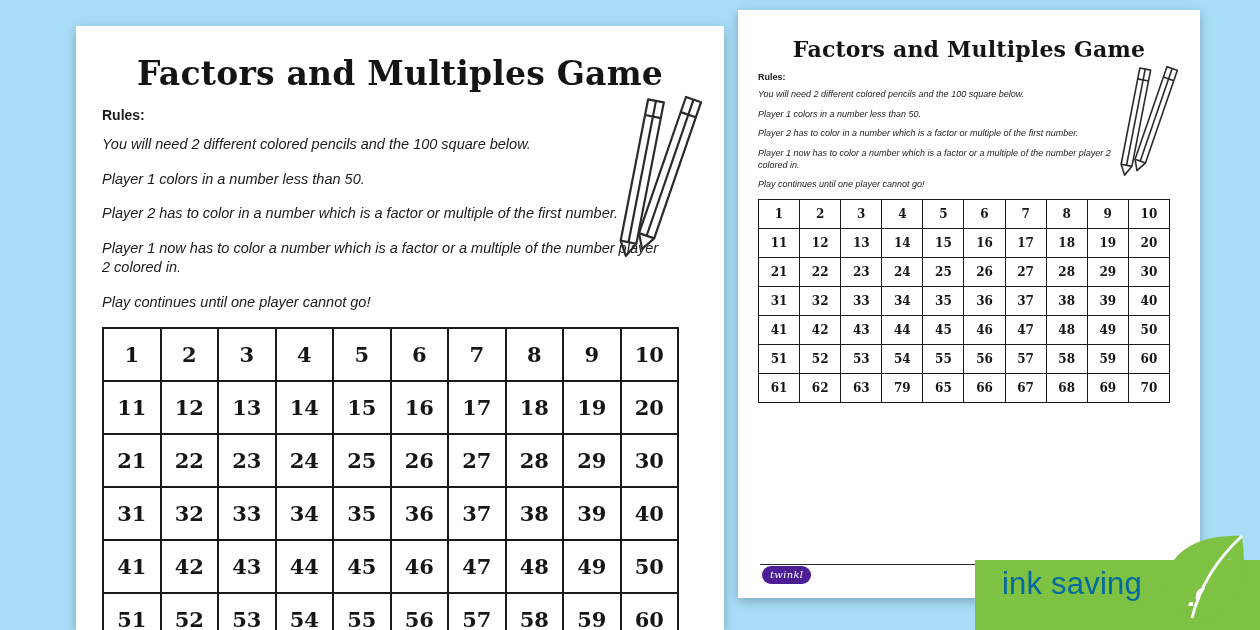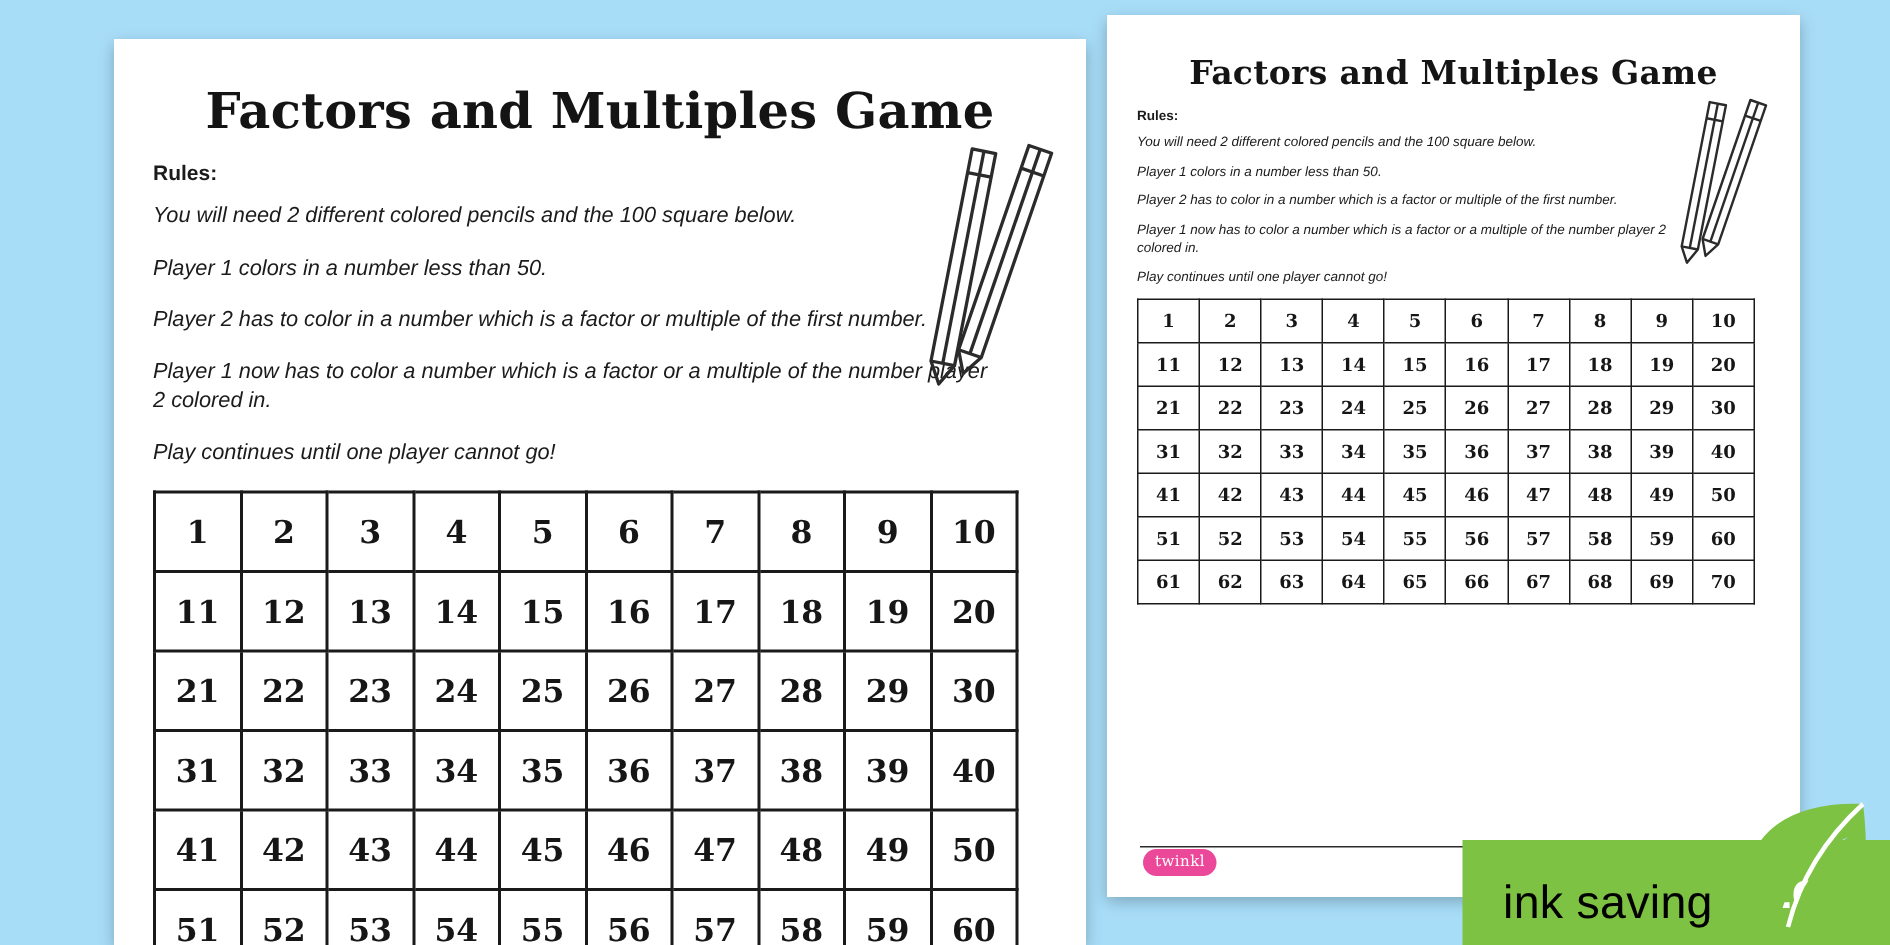--- a/index.html
+++ b/index.html
@@ -352,7 +352,7 @@
         <td>61</td>
         <td>62</td>
         <td>63</td>
-        <td>64</td>
+        <td>79</td>
         <td>65</td>
         <td>66</td>
         <td>67</td>

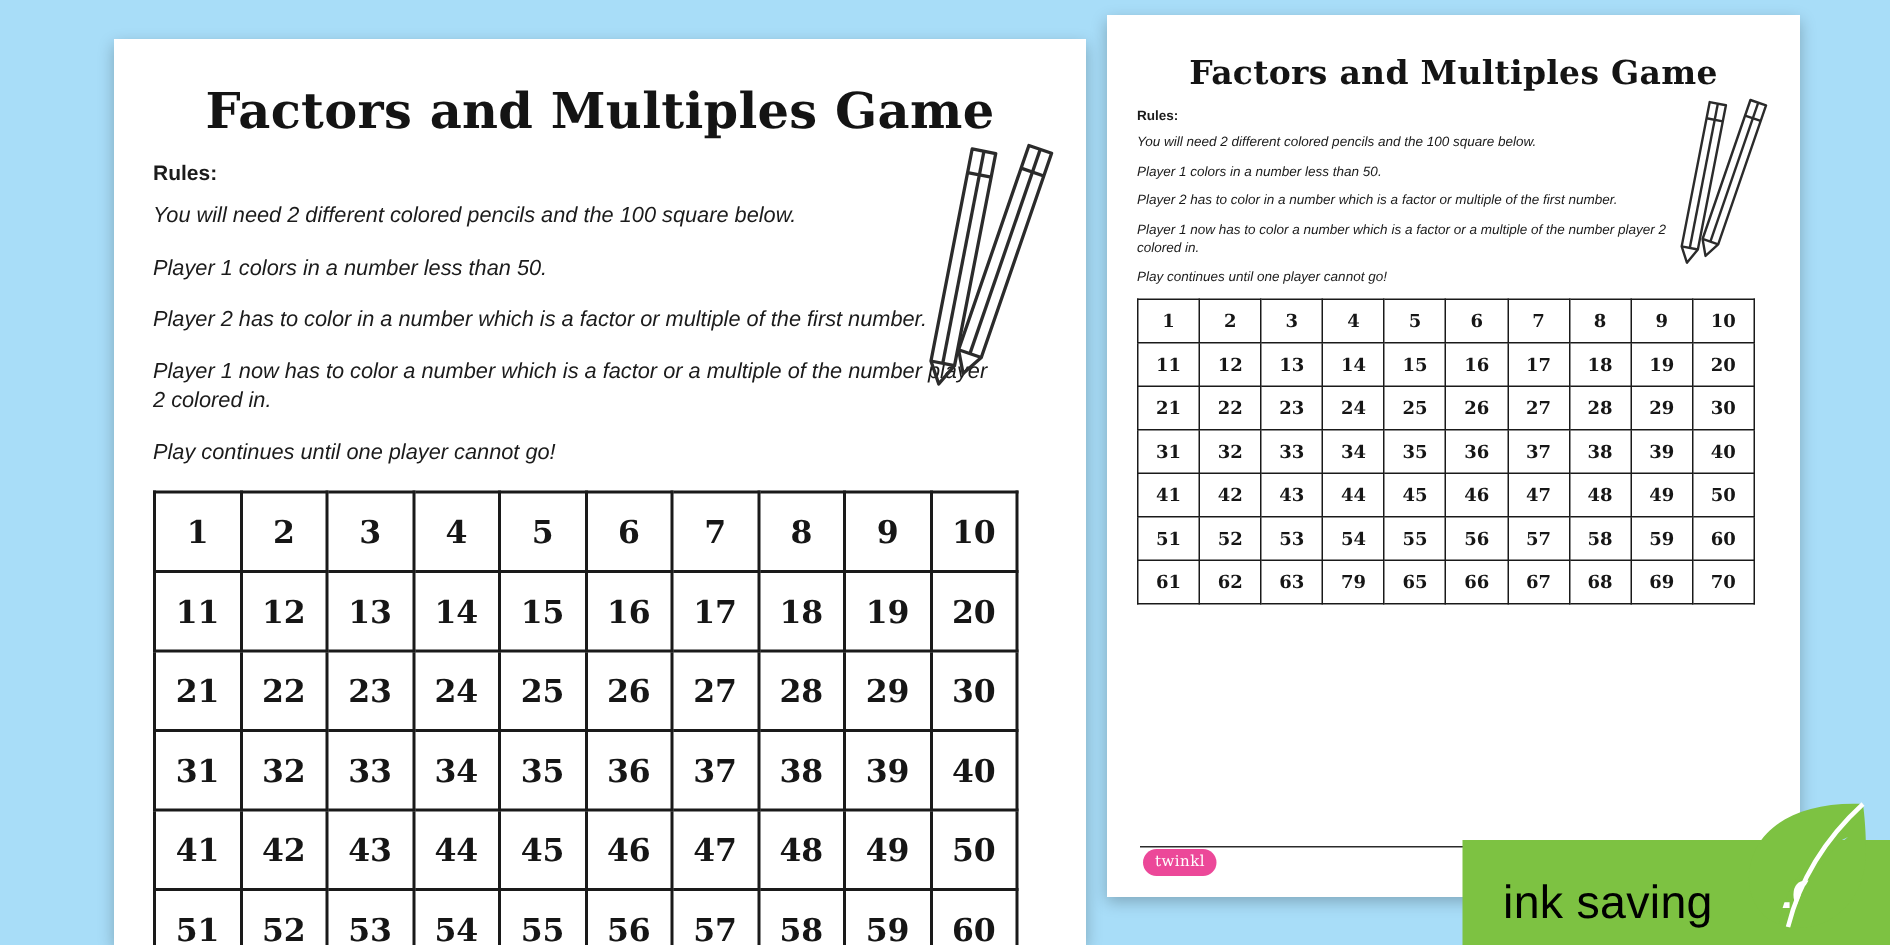--- a/index.html
+++ b/index.html
@@ -100,9 +100,10 @@
     position: absolute;
     left: 24px;
     bottom: 14px;
-    background: #ec4899;
+    background: #4c1d95;
     color: #ffffff;
     font-family: "DejaVu Serif", serif;
+    font-style: italic;
     font-size: 10px;
     padding: 3px 8px 4px 8px;
     border-radius: 9px;

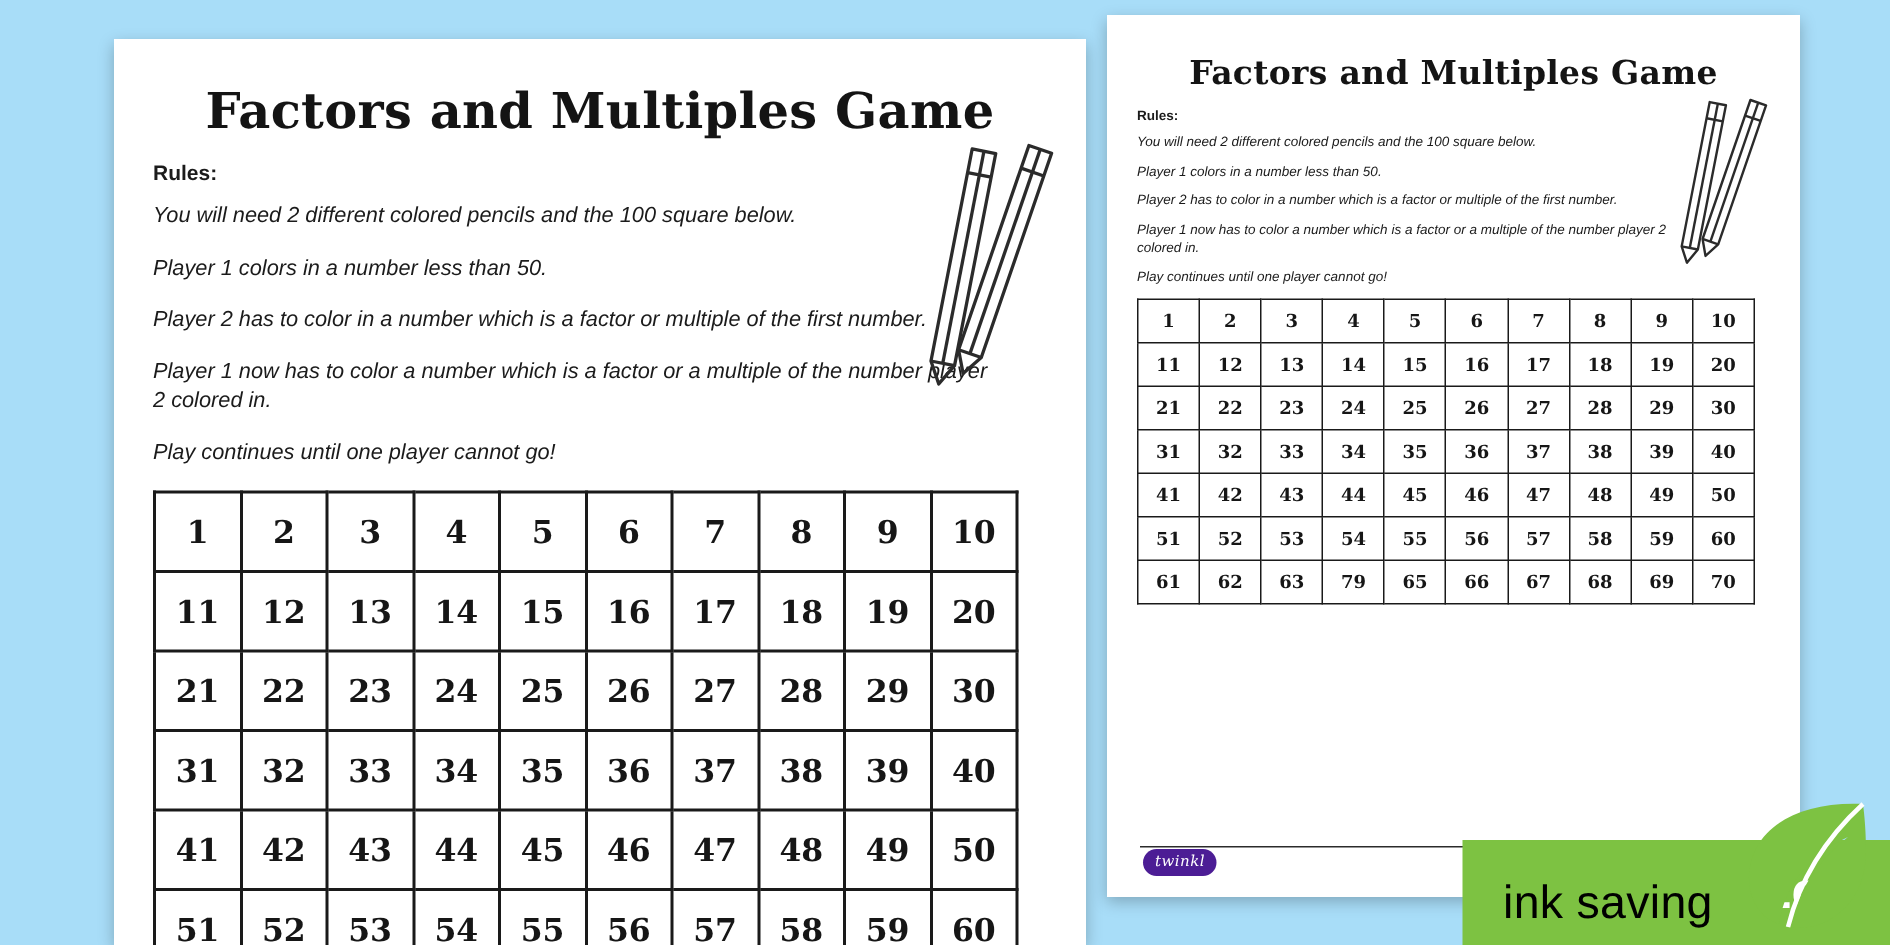--- a/index.html
+++ b/index.html
@@ -129,8 +129,8 @@
   .eco-text {
     position: absolute;
     left: 72px;
-    bottom: 10px;
-    color: #000000;
+    bottom: 28px;
+    color: #0369a1;
     font-family: "Liberation Sans", sans-serif;
     font-size: 31px;
     letter-spacing: 0.2px;

